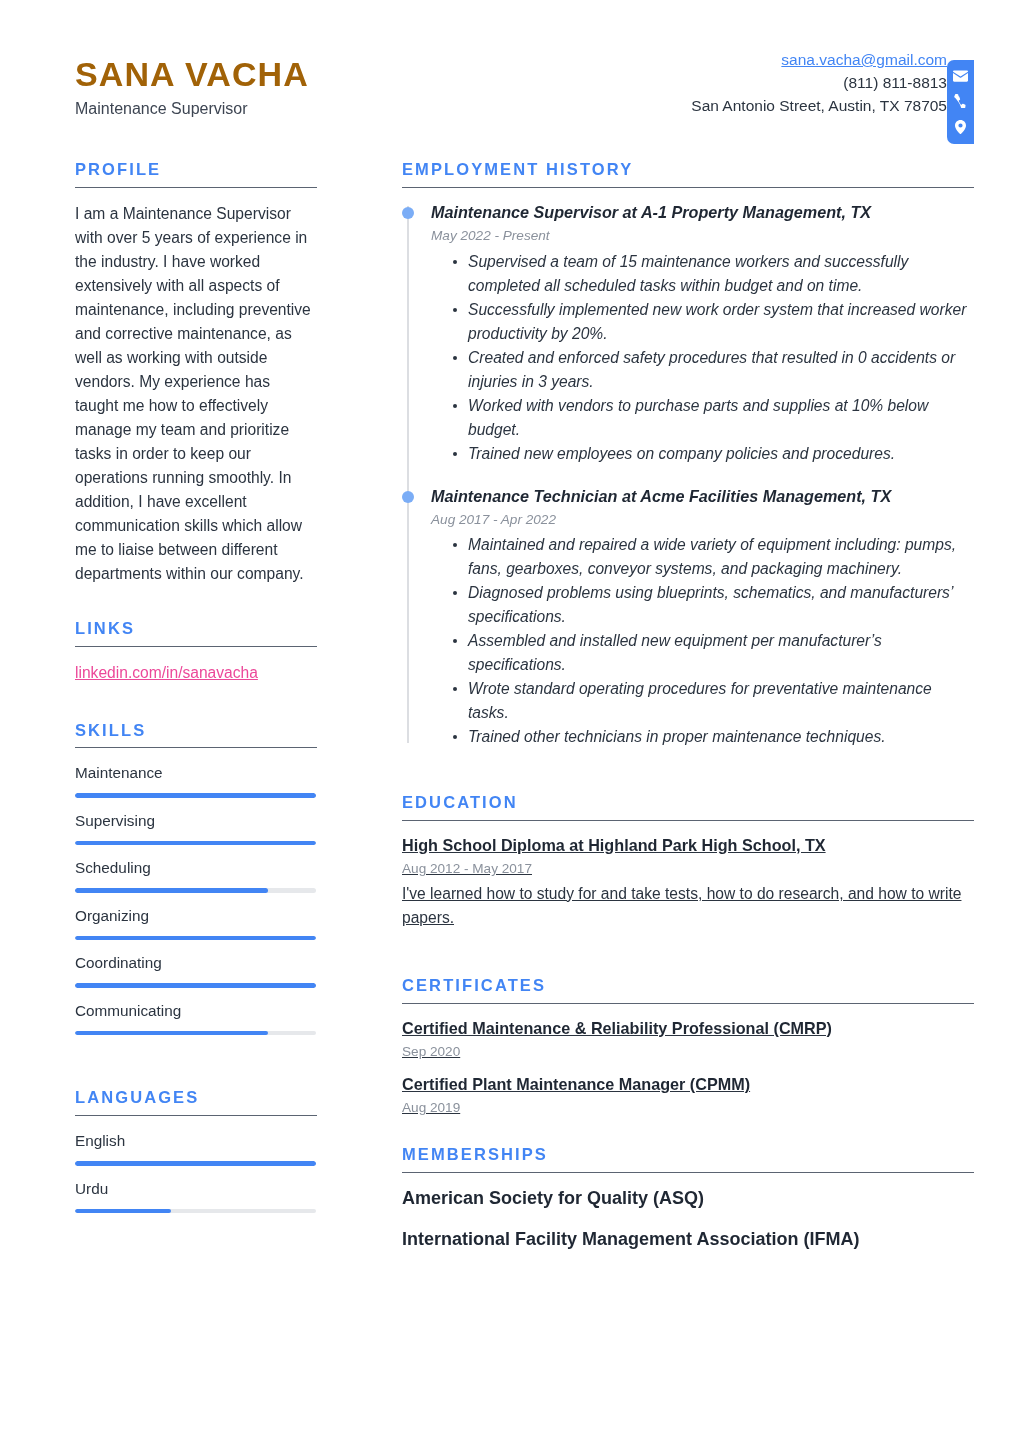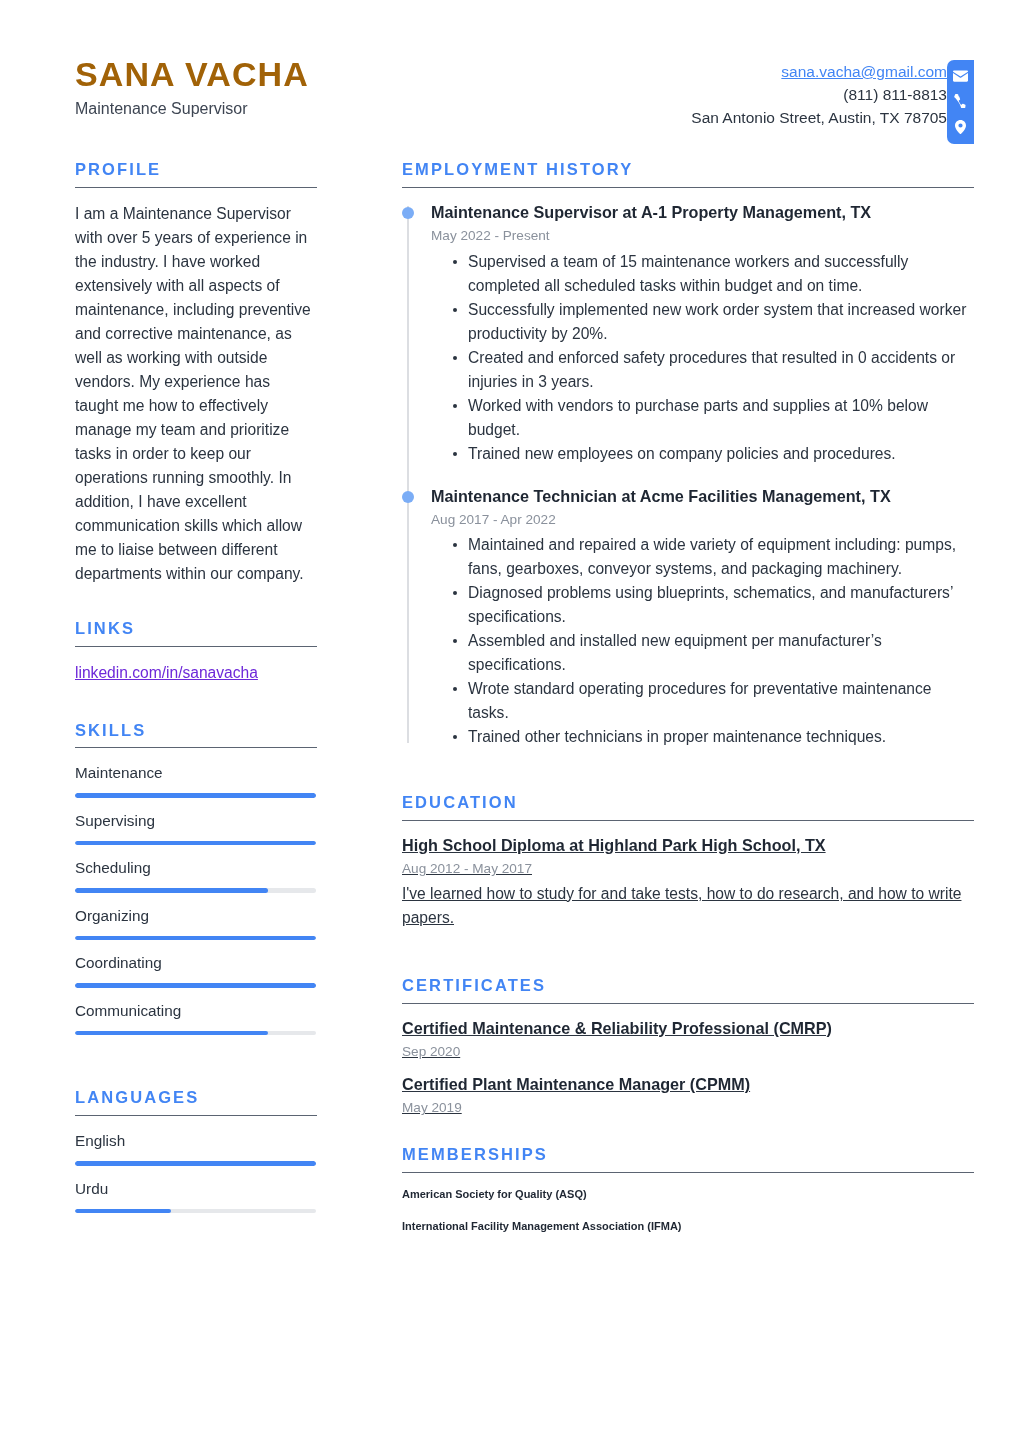--- a/index.html
+++ b/index.html
@@ -46,7 +46,7 @@
   .contact-block {
     position: absolute;
     right: 77px;
-    top: 60px;
+    top: 48px;
     text-align: right;
     font-size: 15.5px;
     line-height: 23px;

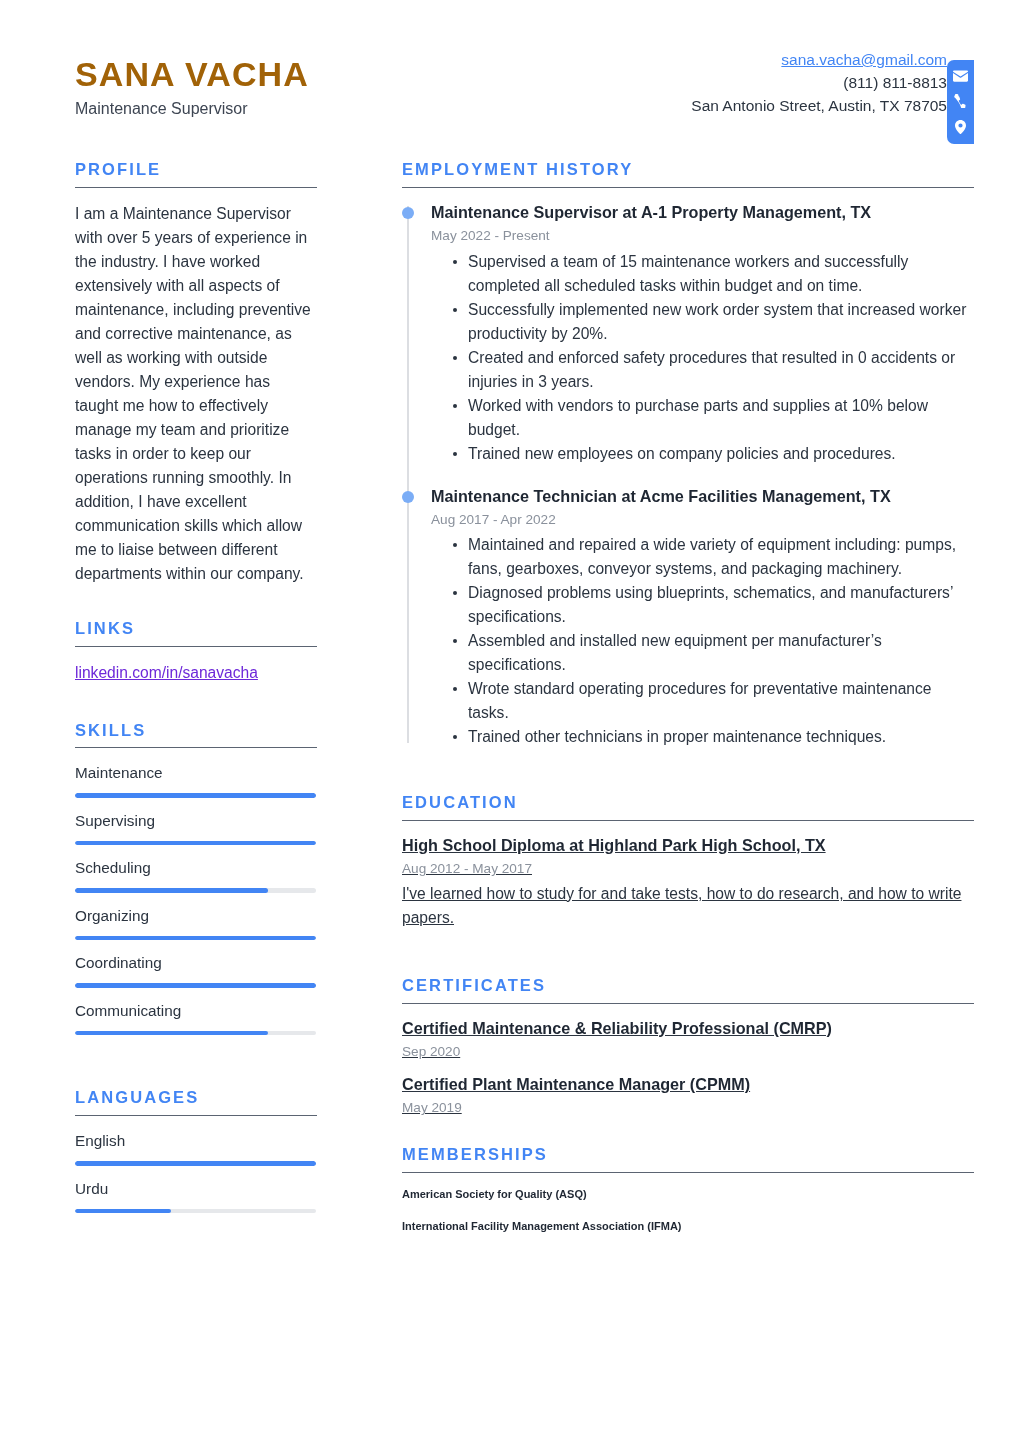--- a/index.html
+++ b/index.html
@@ -148,7 +148,7 @@
     width: 2px;
     background: #dcdee2;
   }
-  .job { position: relative; margin-bottom: 20px; }
+  .job { position: relative; margin-bottom: 20px; font-style: italic; }
   .job:last-child { margin-bottom: 0; }
   .job .dot {
     position: absolute;

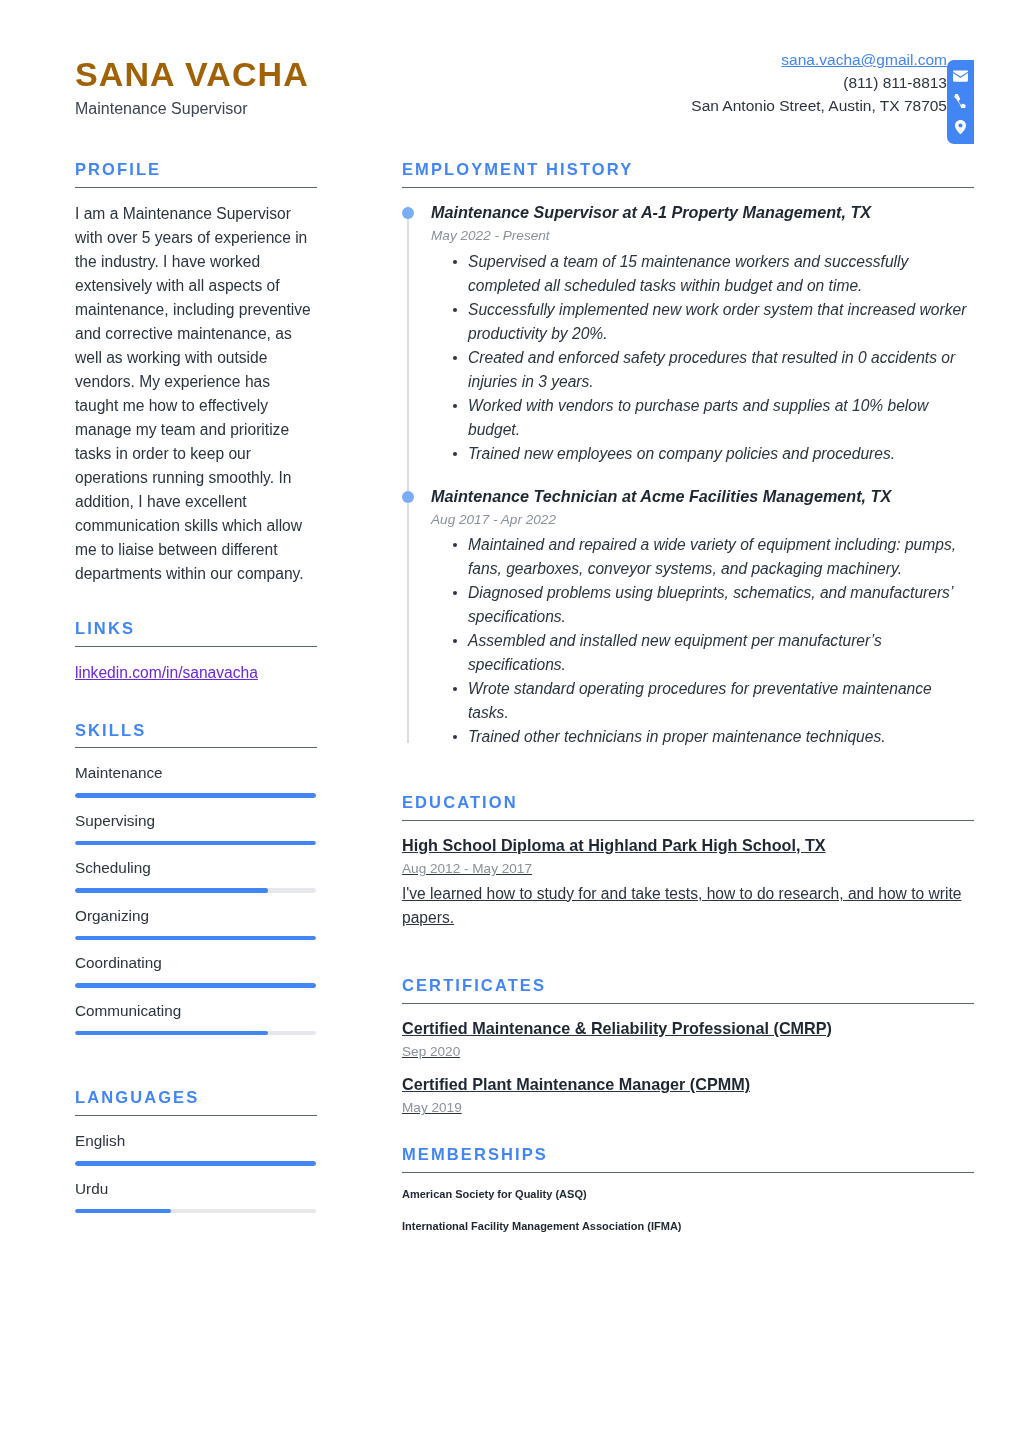--- a/index.html
+++ b/index.html
@@ -107,7 +107,7 @@
   }
   .link-item {
     font-size: 15.6px;
-    color: #6d28d9;
+    color: #ec4899;
     text-decoration: underline;
     line-height: 24px;
   }

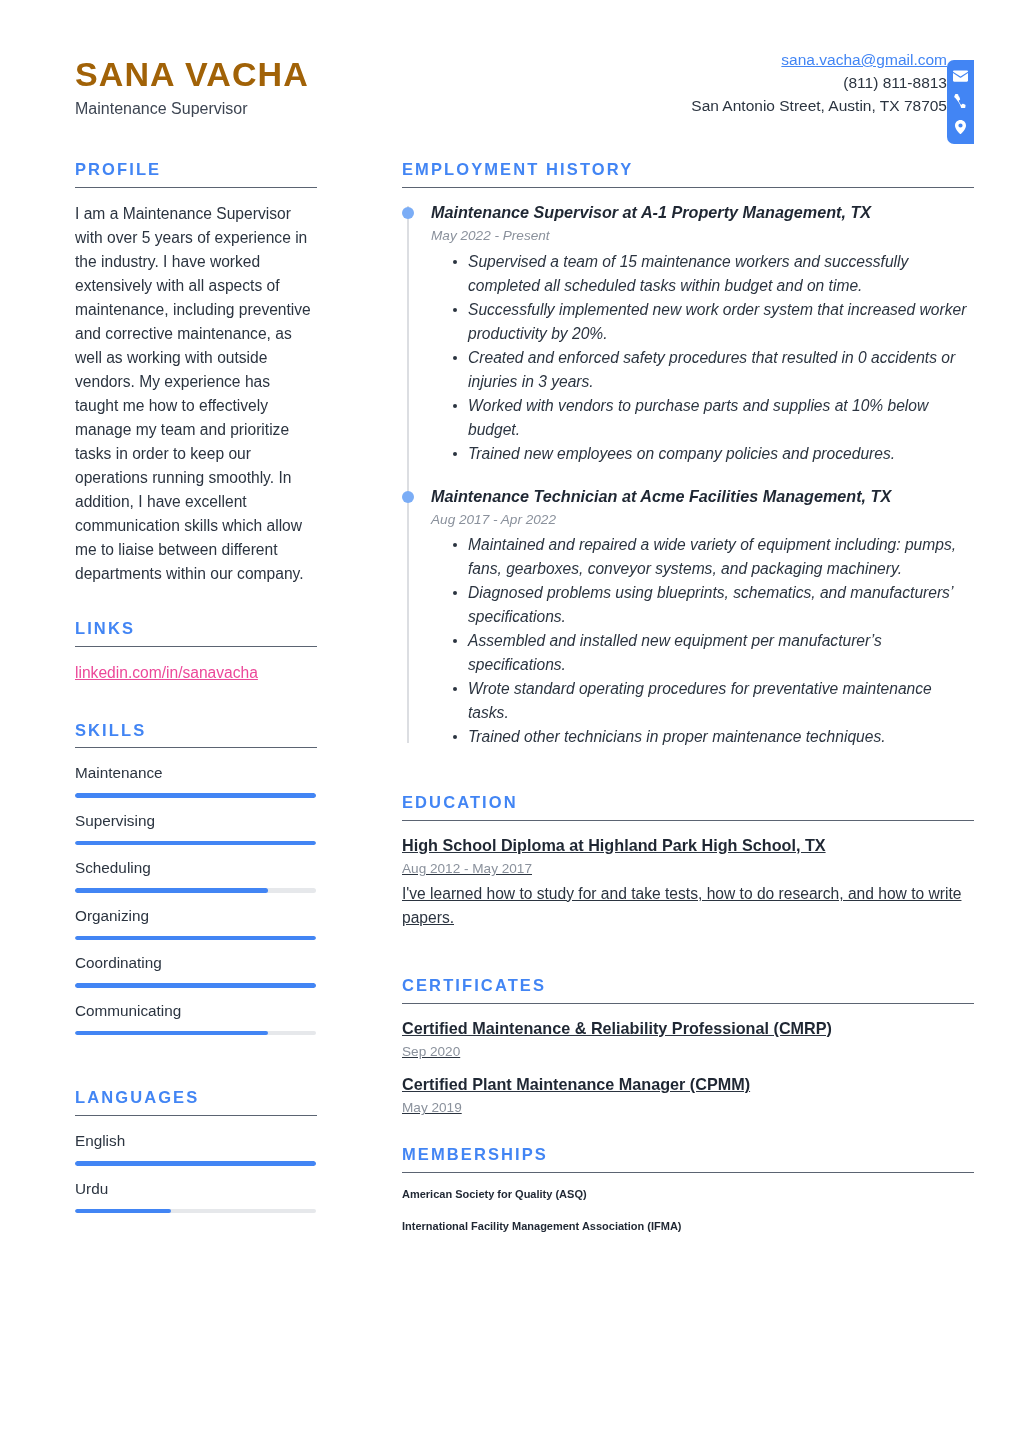--- a/index.html
+++ b/index.html
@@ -383,7 +383,7 @@
       </div>
       <div class="simple-entry">
         <div class="entry-title">Certified Plant Maintenance Manager (CPMM)</div>
-        <div class="entry-date">May 2019</div>
+        <div class="entry-date">Aug 2019</div>
       </div>
     </div>
 

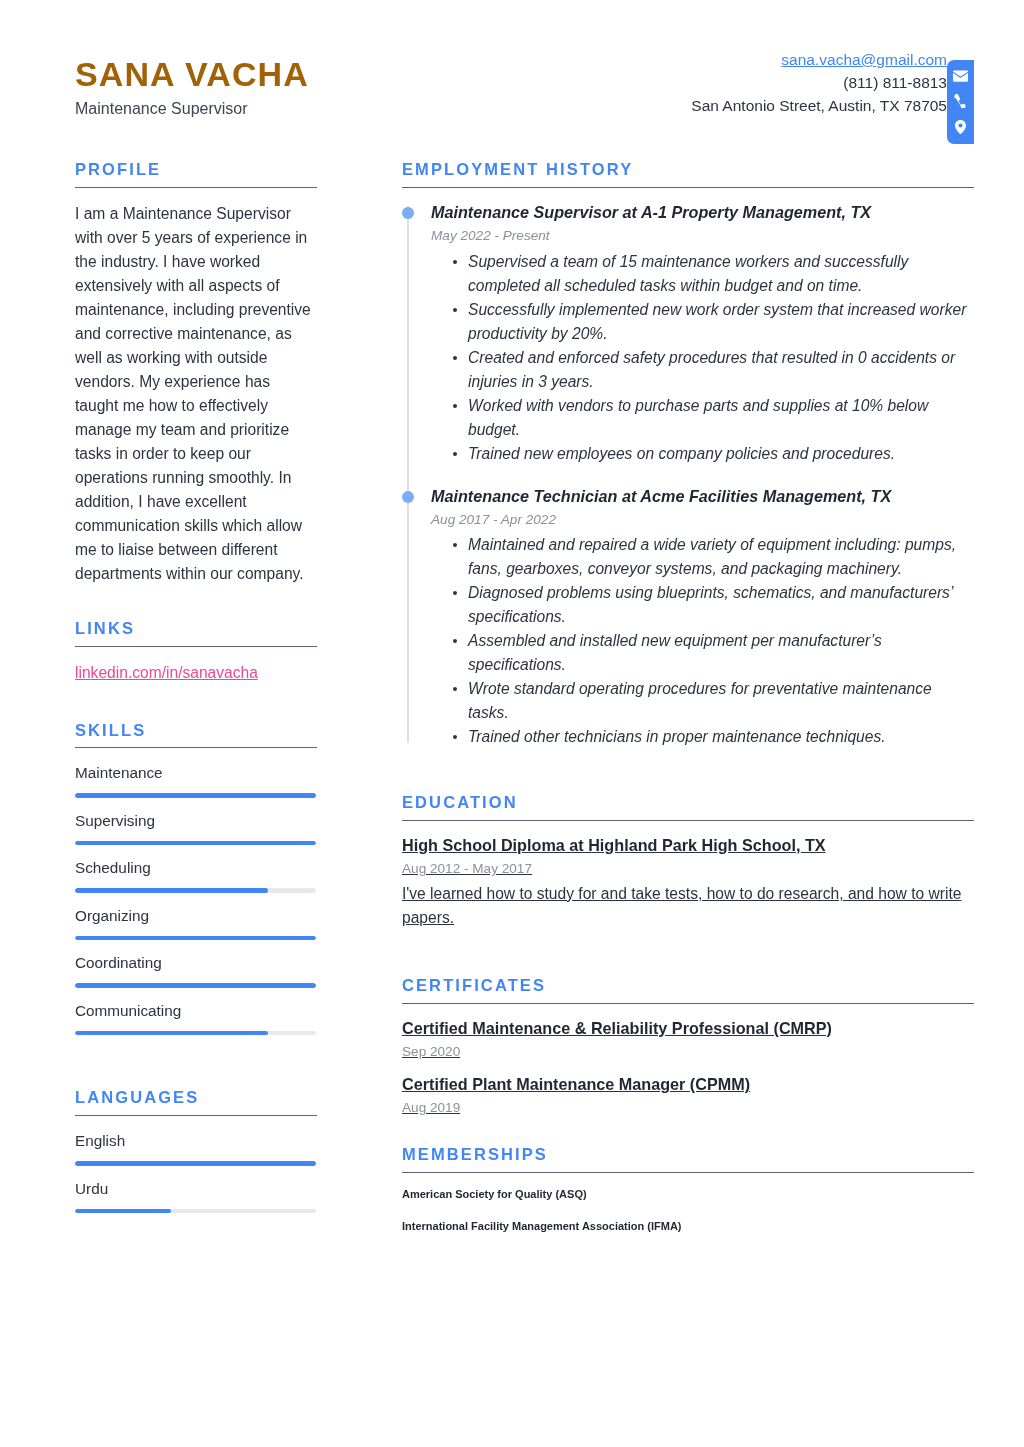--- a/index.html
+++ b/index.html
@@ -205,7 +205,7 @@
   .sec-gap-cert { margin-top: 46px; }
   .sec-gap-mem { margin-top: 28px; }
   .mem-item {
-    font-size: 11px;
+    font-size: 18px;
     font-weight: bold;
     color: #1f2733;
     line-height: 1.3;

